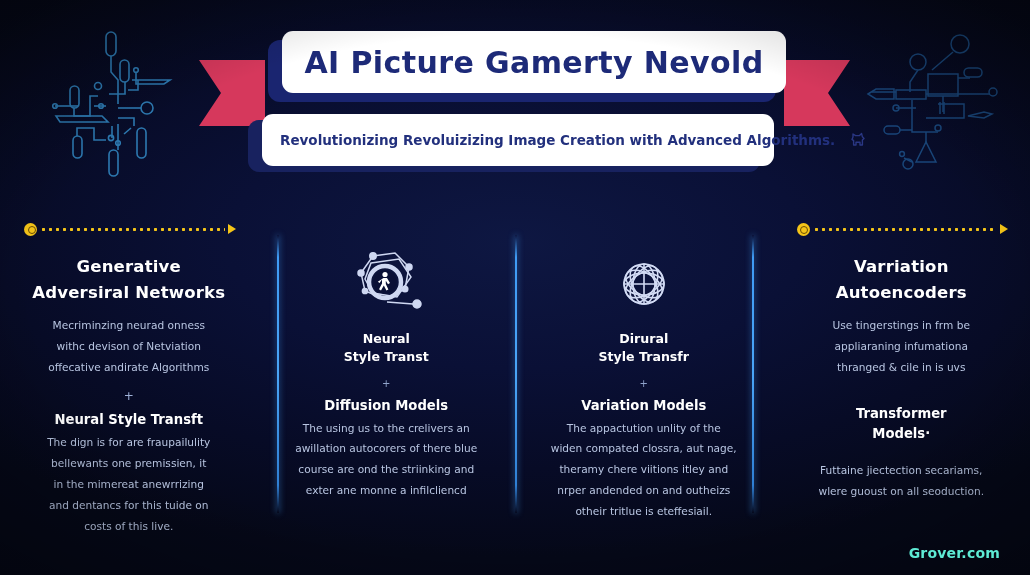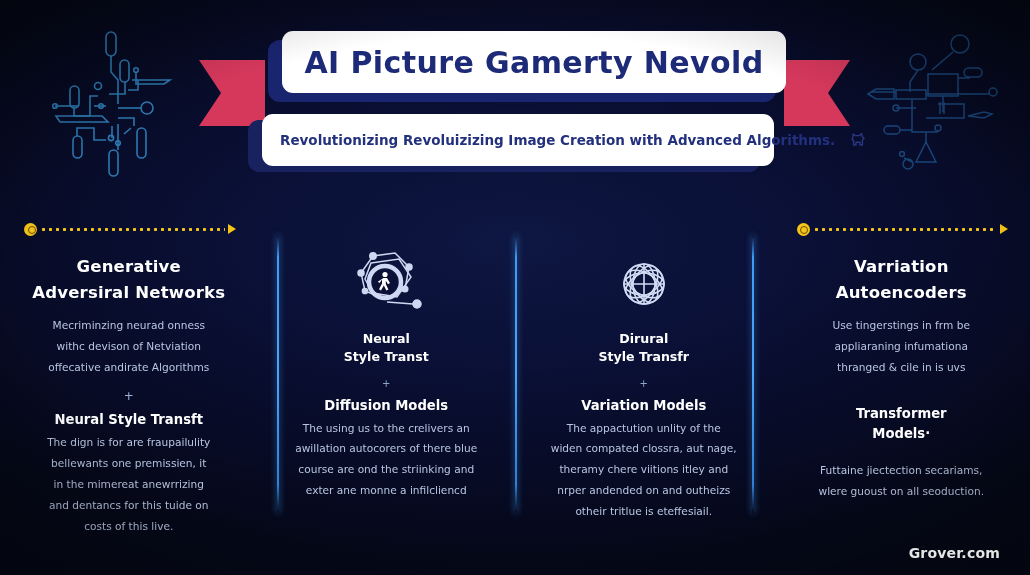--- a/index.html
+++ b/index.html
@@ -253,7 +253,7 @@
     position: absolute;
     right: 30px;
     bottom: 14px;
-    color: #e5e5e5;
+    color: #5eead4;
     font-size: 14px;
     font-weight: bold;
     letter-spacing: 0.2px;

